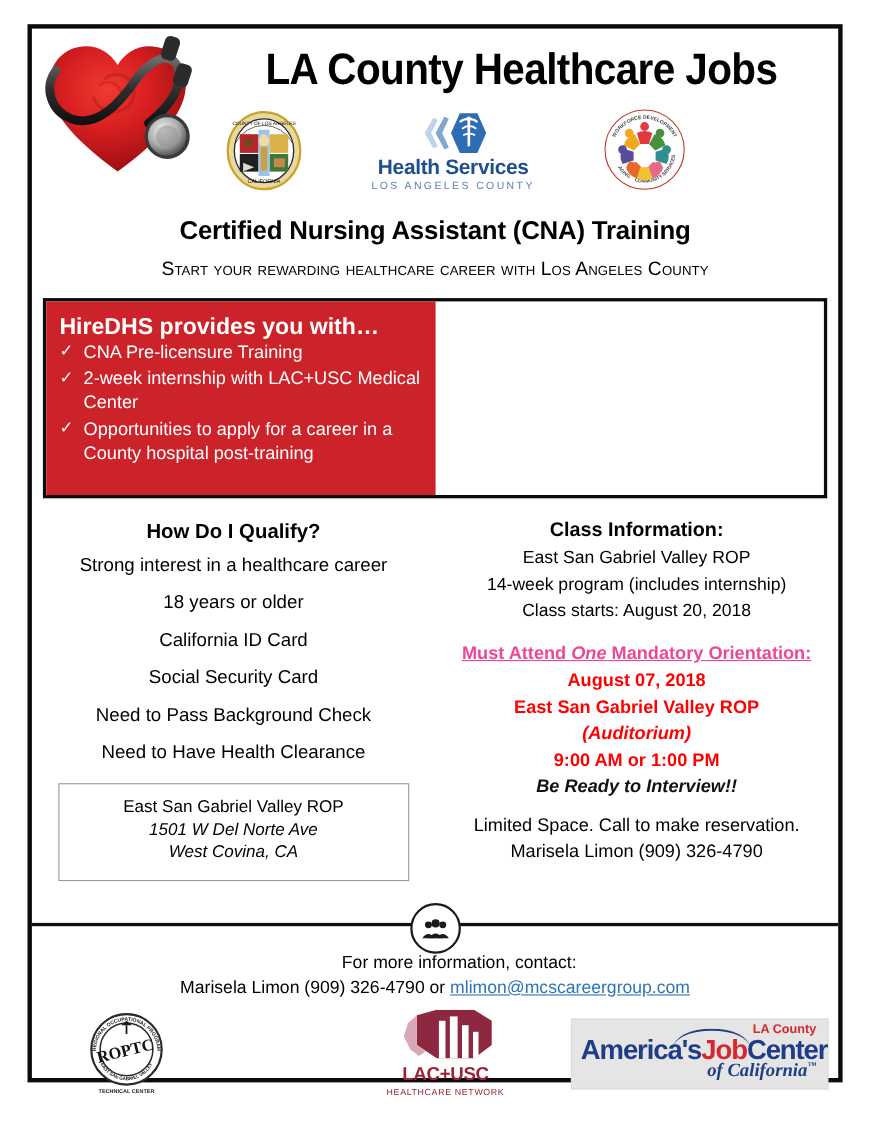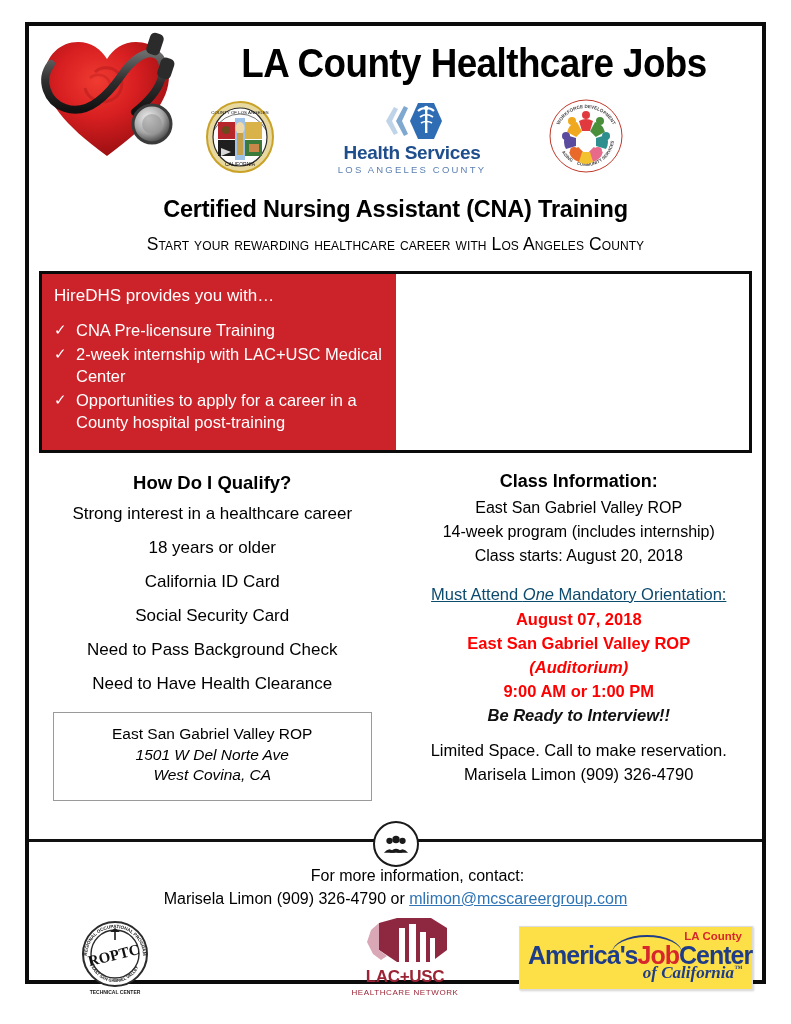--- a/index.html
+++ b/index.html
@@ -119,7 +119,7 @@
   }
   .blue-line.bold { font-weight: bold; margin-bottom: 0; }
   .red-head {
-    font-size: 17px; font-weight: normal; margin-bottom: 14px;
+    font-size: 21px; font-weight: bold; margin-bottom: 0;
   }
   .red-item {
     display: flex;

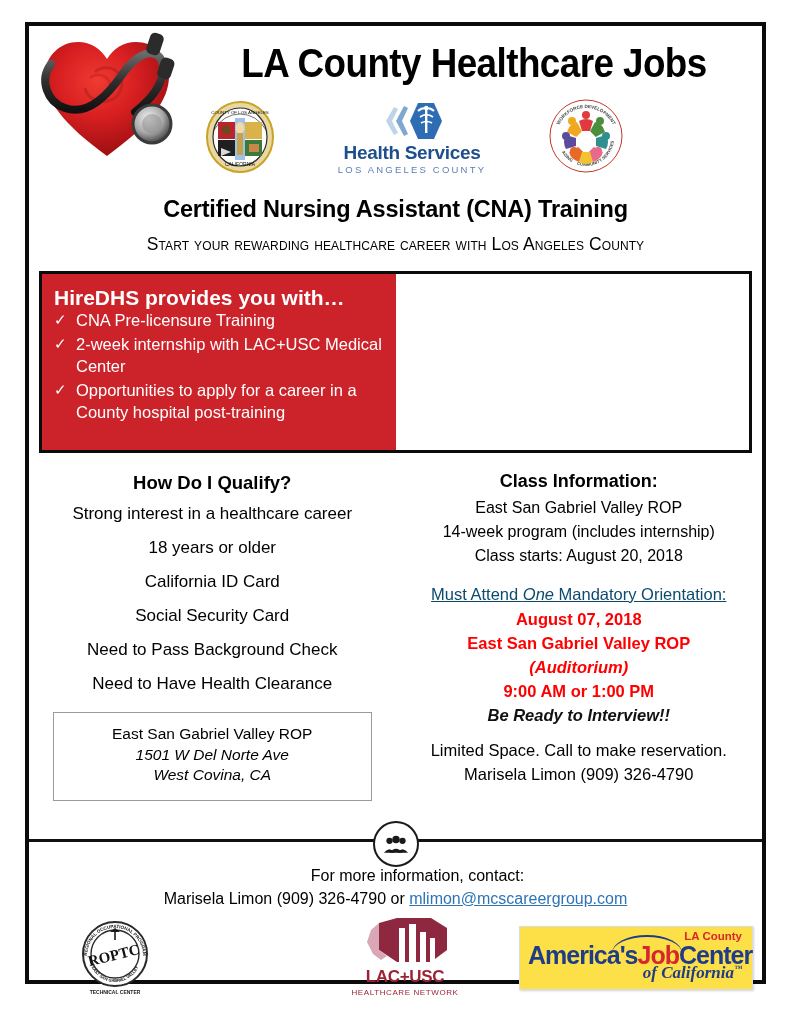--- a/index.html
+++ b/index.html
@@ -167,7 +167,7 @@
   .ci-head { font-size: 18px; font-weight: bold; margin: 8px 0 7px 0; }
   .ci-line { font-size: 16px; margin-bottom: 6px; }
   .mand-head {
-    font-size: 16.5px; color: #0c4a6e; font-weight: normal;
+    font-size: 16.5px; color: #ec4899; font-weight: bold;
     text-decoration: underline; margin: 20px 0 6px 0;
   }
   .mand-head i { font-style: italic; }

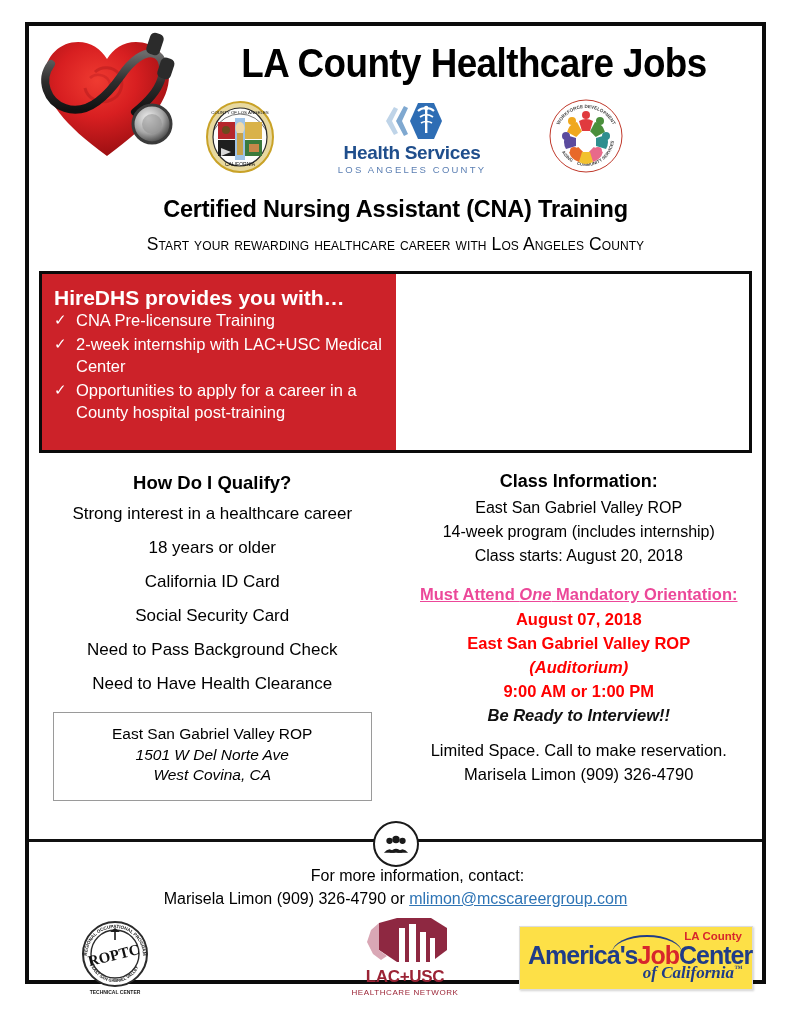--- a/index.html
+++ b/index.html
@@ -233,7 +233,7 @@
   .ajcc {
     position: absolute; left: 490px; top: 12px;
     width: 232px; height: 62px;
-    background: #fde047;
+    background: #e5e5e5;
     border: 1px solid #dcdcdc;
     box-shadow: 1px 1px 2px rgba(0,0,0,0.18);
   }

